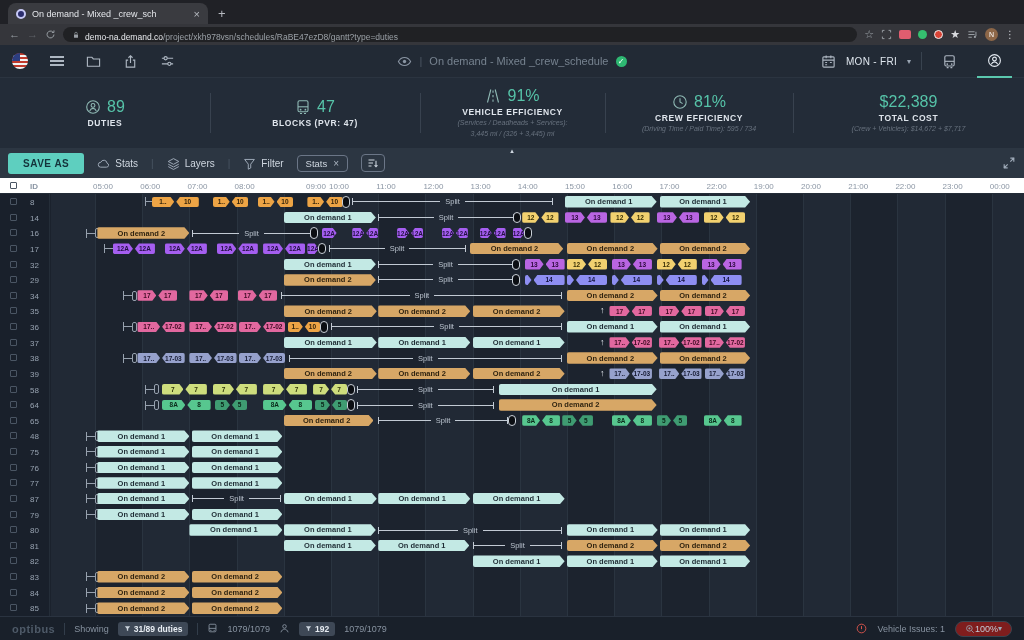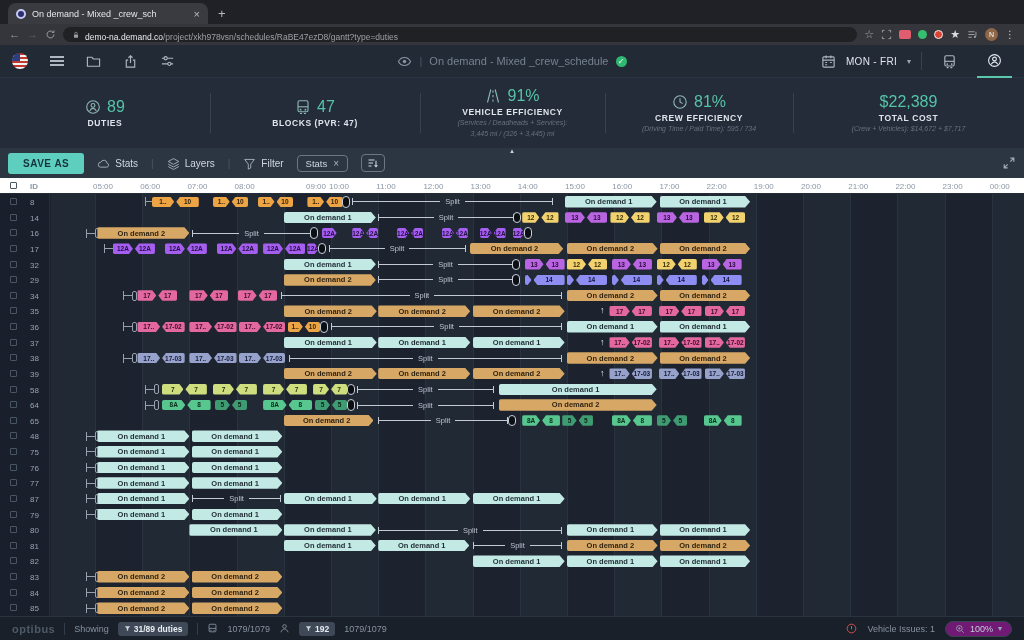--- a/index.html
+++ b/index.html
@@ -108,7 +108,7 @@
   .sbicon { width:11px; height:11px; color:#8792a0; }
   .sbright { margin-left:auto; display:flex; align-items:center; gap:10px; }
   .warnic { width:11px; height:11px; color:#e2574d; }
-  .zoompill { display:flex; align-items:center; gap:5px; background:#701a75; border:1px solid #39434f; border-radius:11px; padding:2px 9px; color:#c3ccd6; font-size:9px; }
+  .zoompill { display:flex; align-items:center; background:#7f1d1d; border:1px solid #39434f; border-radius:11px; padding:2px 9px; color:#c3ccd6; font-size:9px; }
   .zoompill .ic { width:10px; height:10px; color:#9aa5b2; }
 </style>
 </head>

